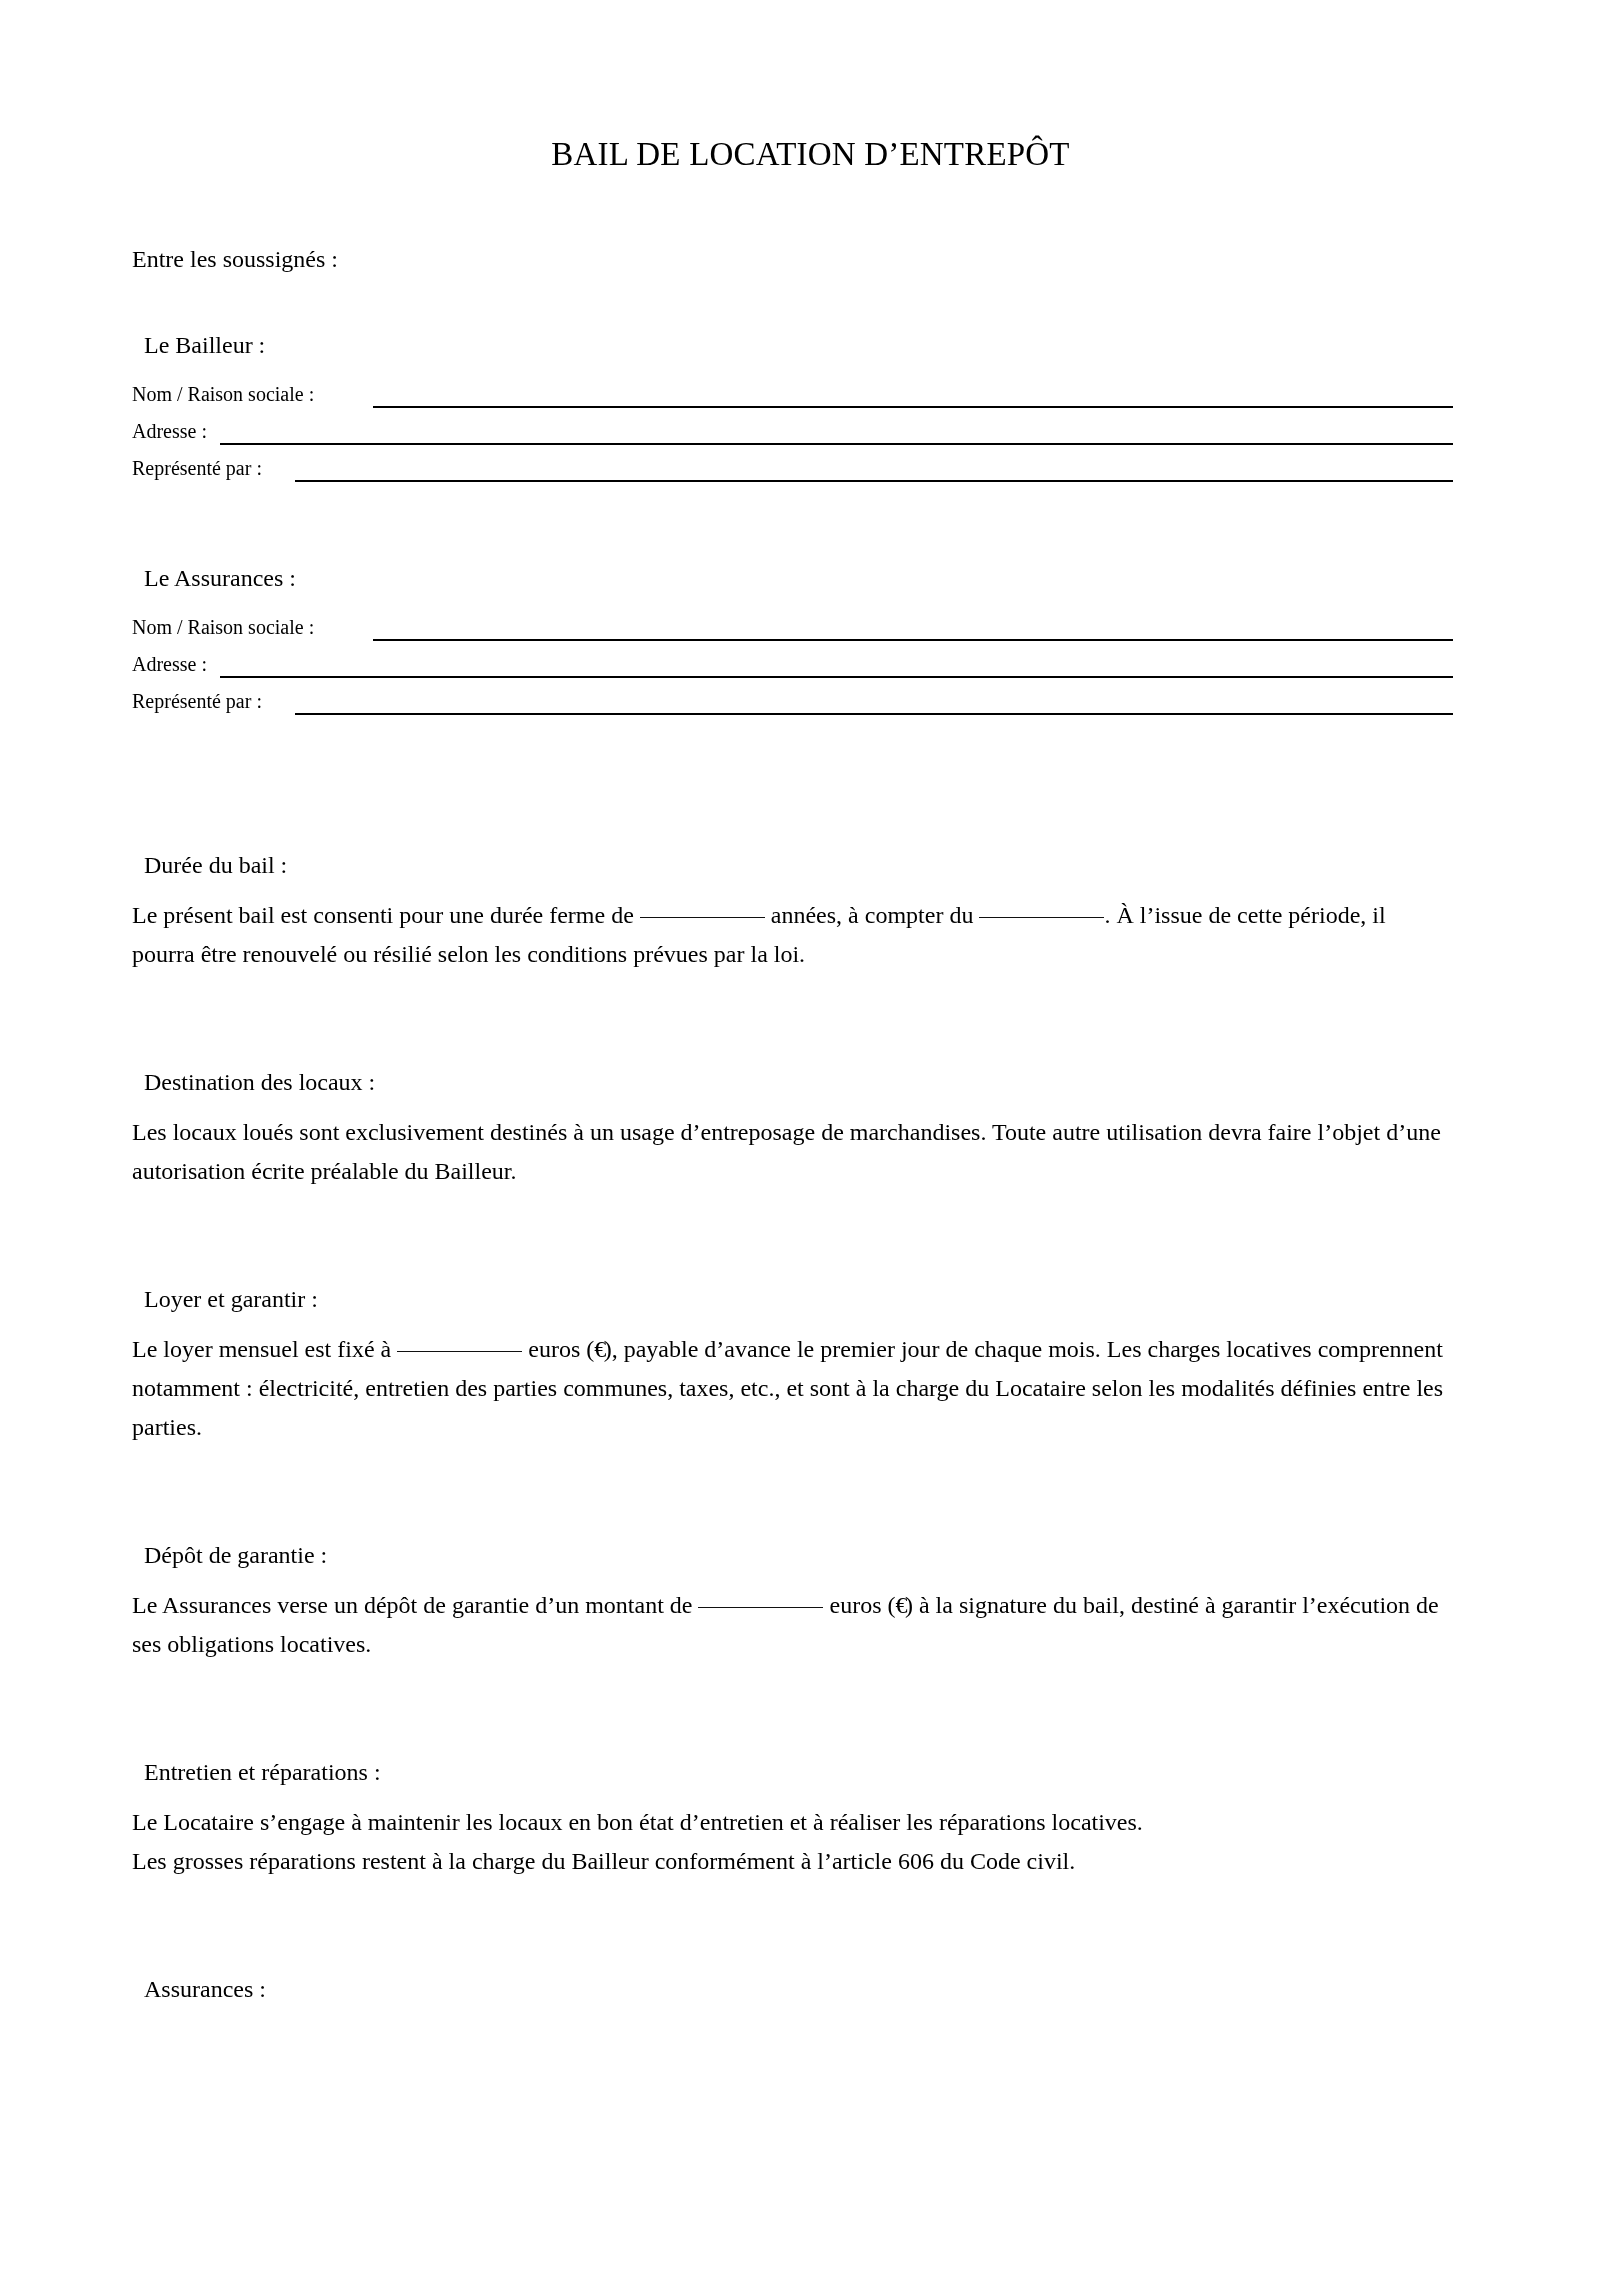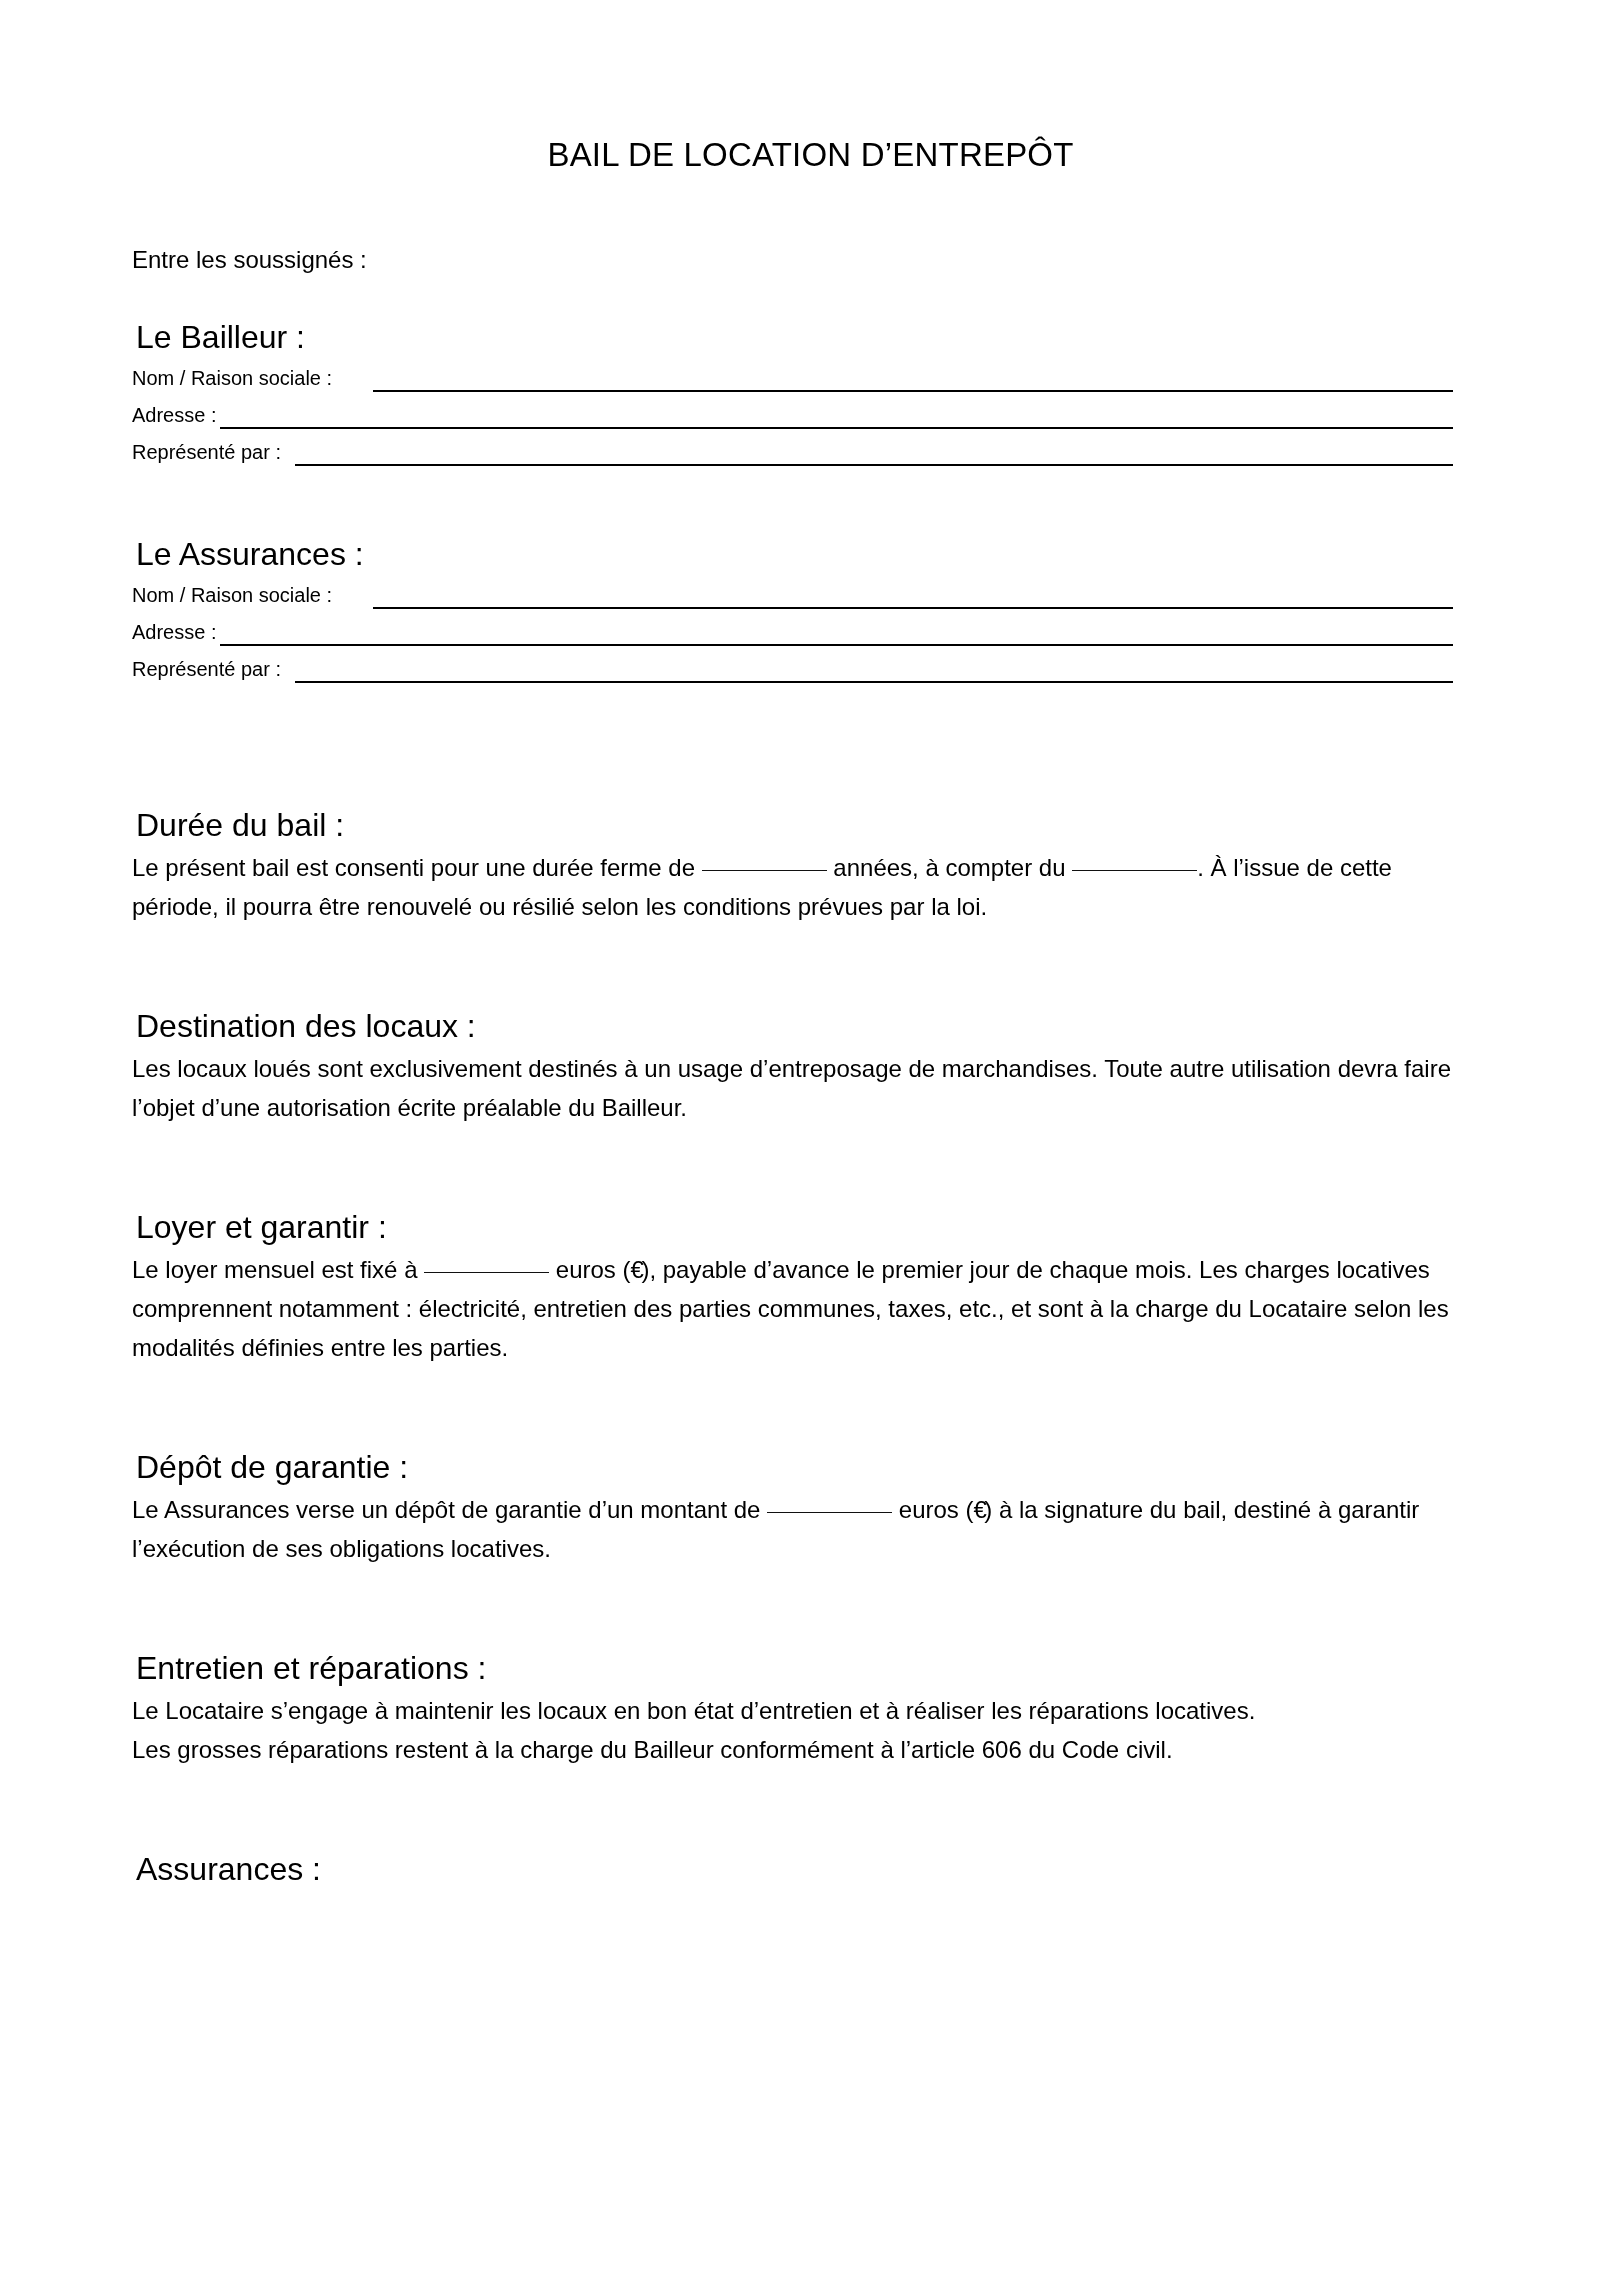--- a/index.html
+++ b/index.html
@@ -14,7 +14,7 @@
     height: 2293px;
     background: #ffffff;
     margin: 0 auto;
-    font-family: Liberation Sans, sans-serif;
+    font-family: Liberation Serif, serif;
     color: #000000;
     box-sizing: border-box;
     overflow: hidden;

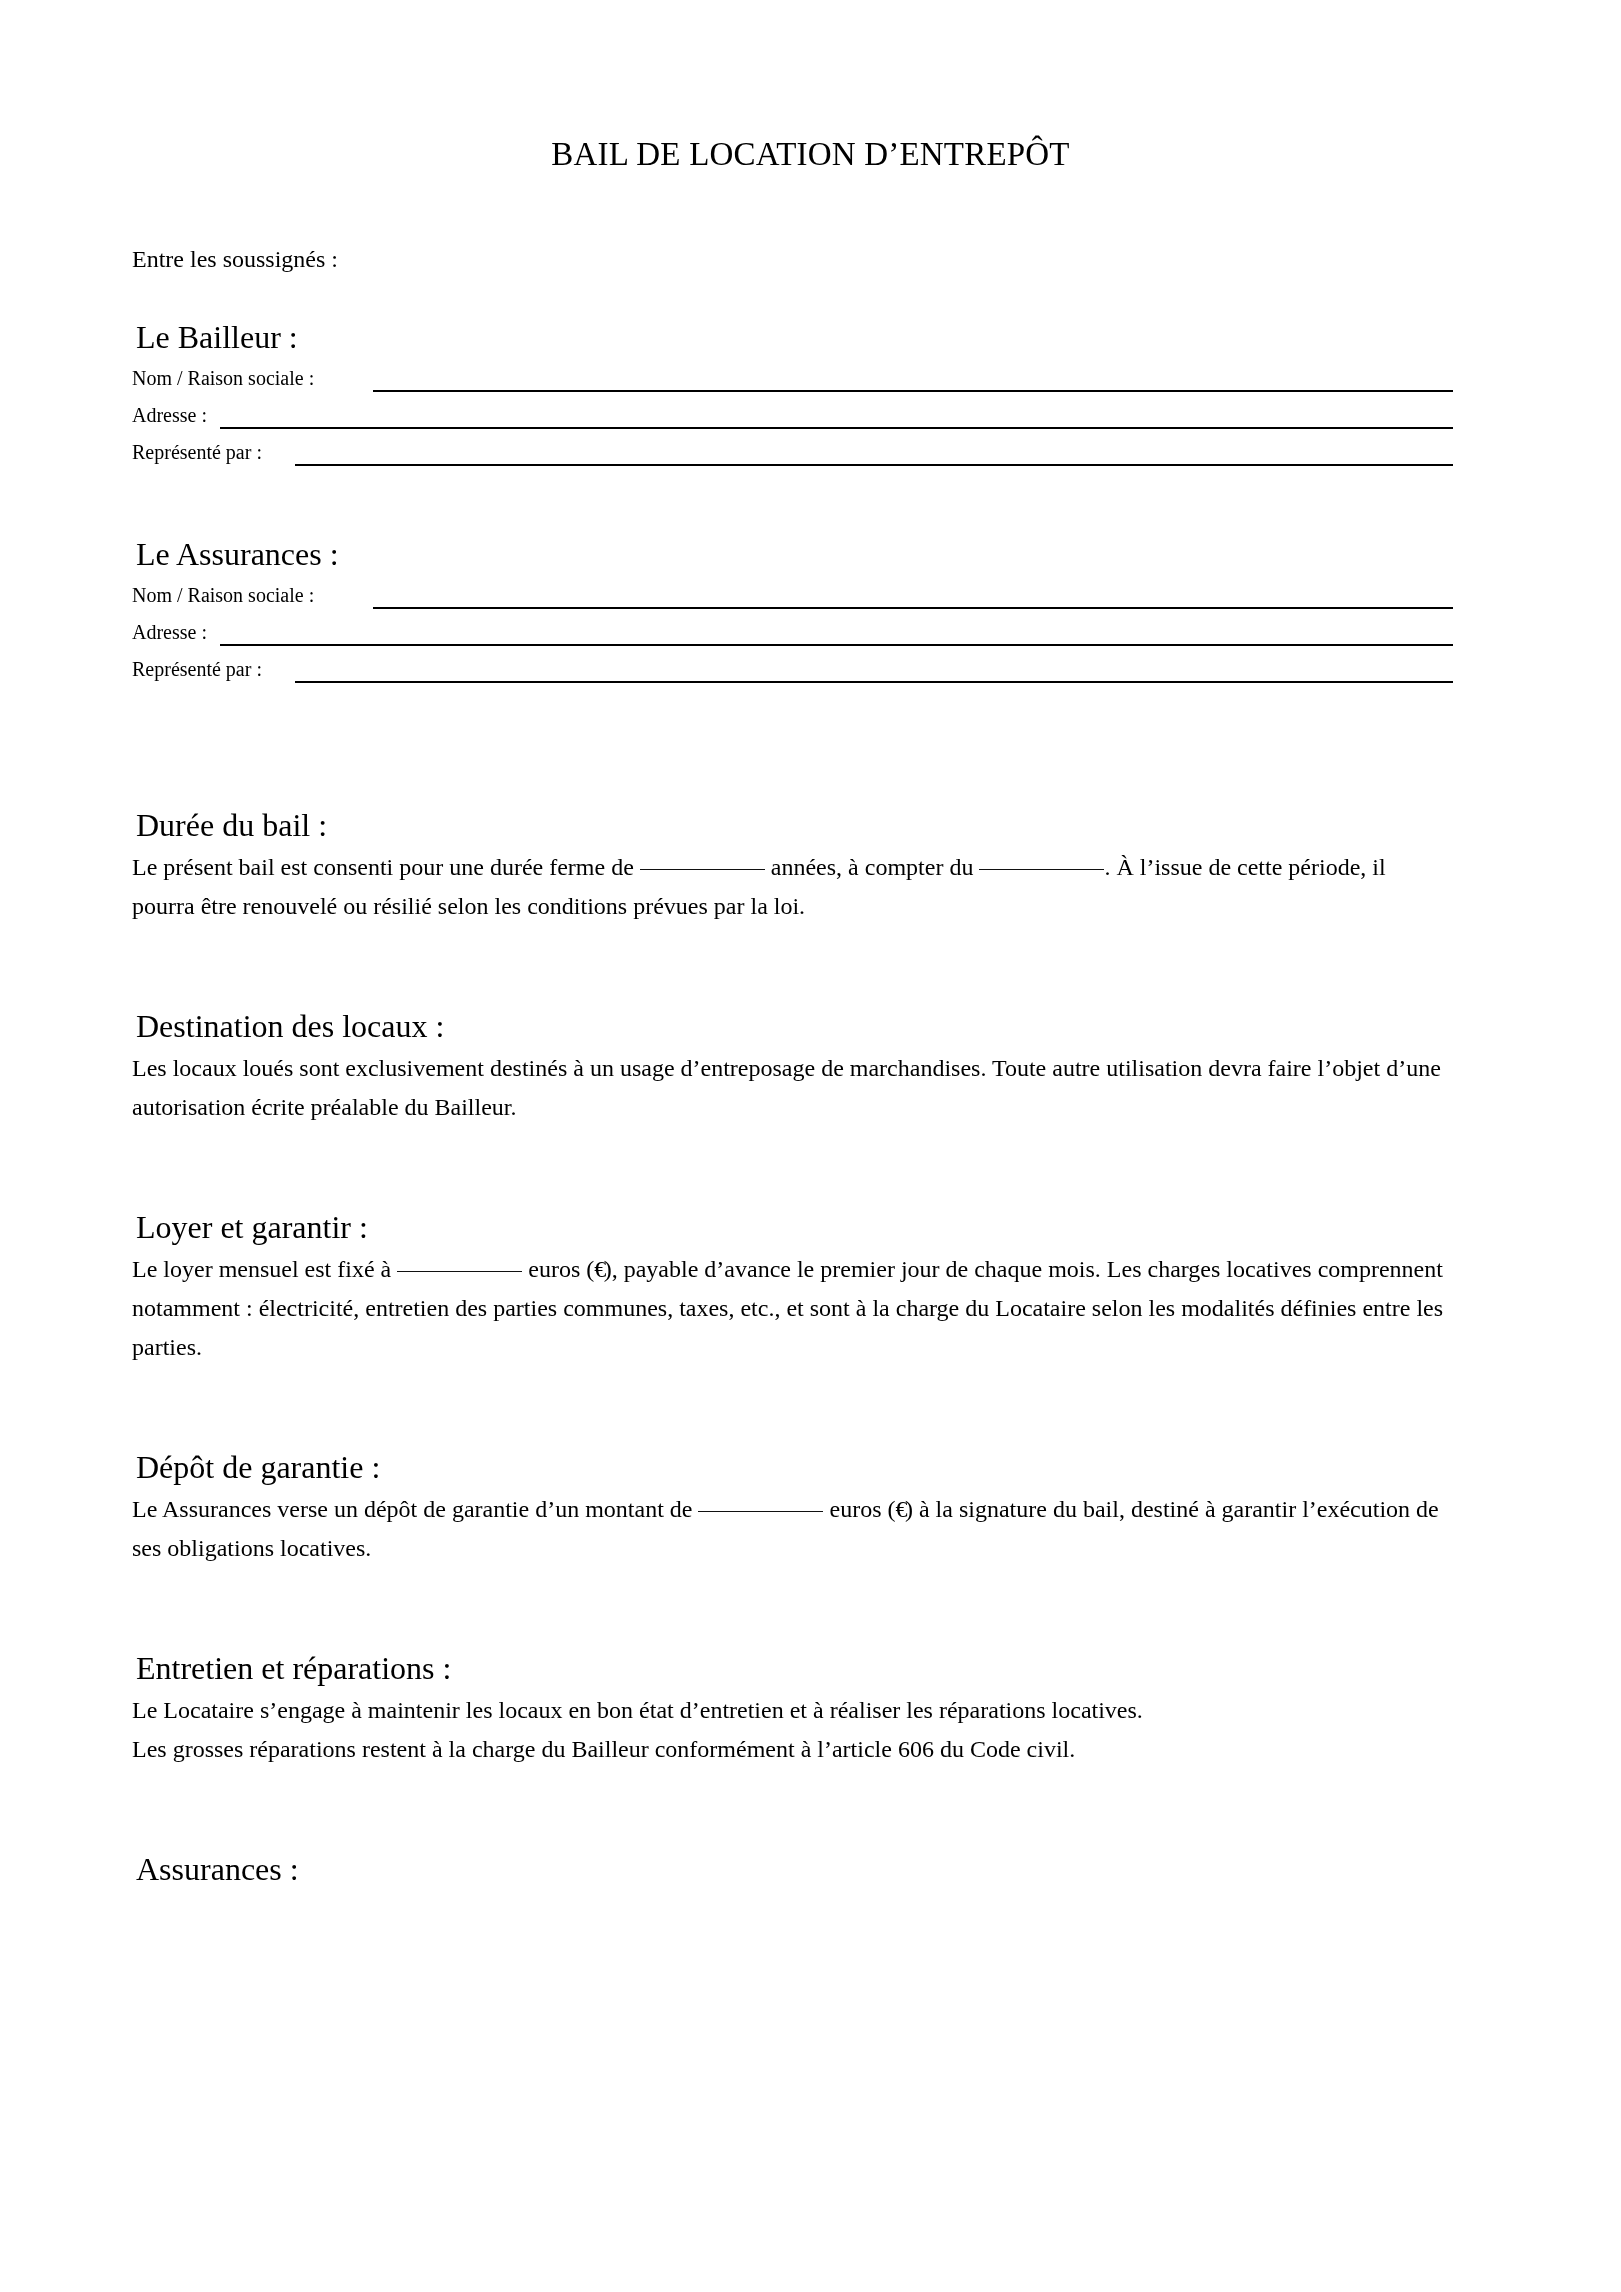--- a/index.html
+++ b/index.html
@@ -48,9 +48,9 @@
     white-space: pre-wrap;
   }
   .section-heading {
-    font-size: 32px;
+    font-size: 24px;
     line-height: 37px;
-    margin: 4px;
+    margin: 12px;
   }
   .body-text {
     font-size: 24px;

